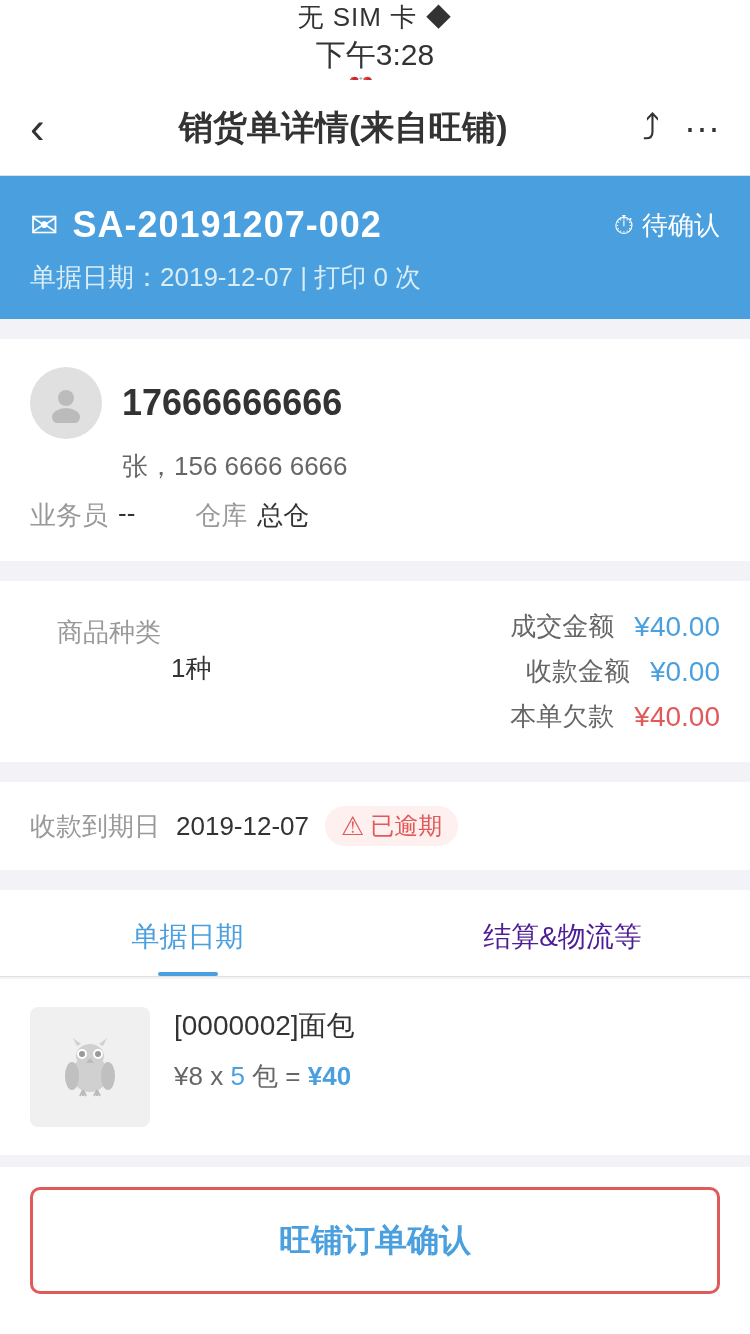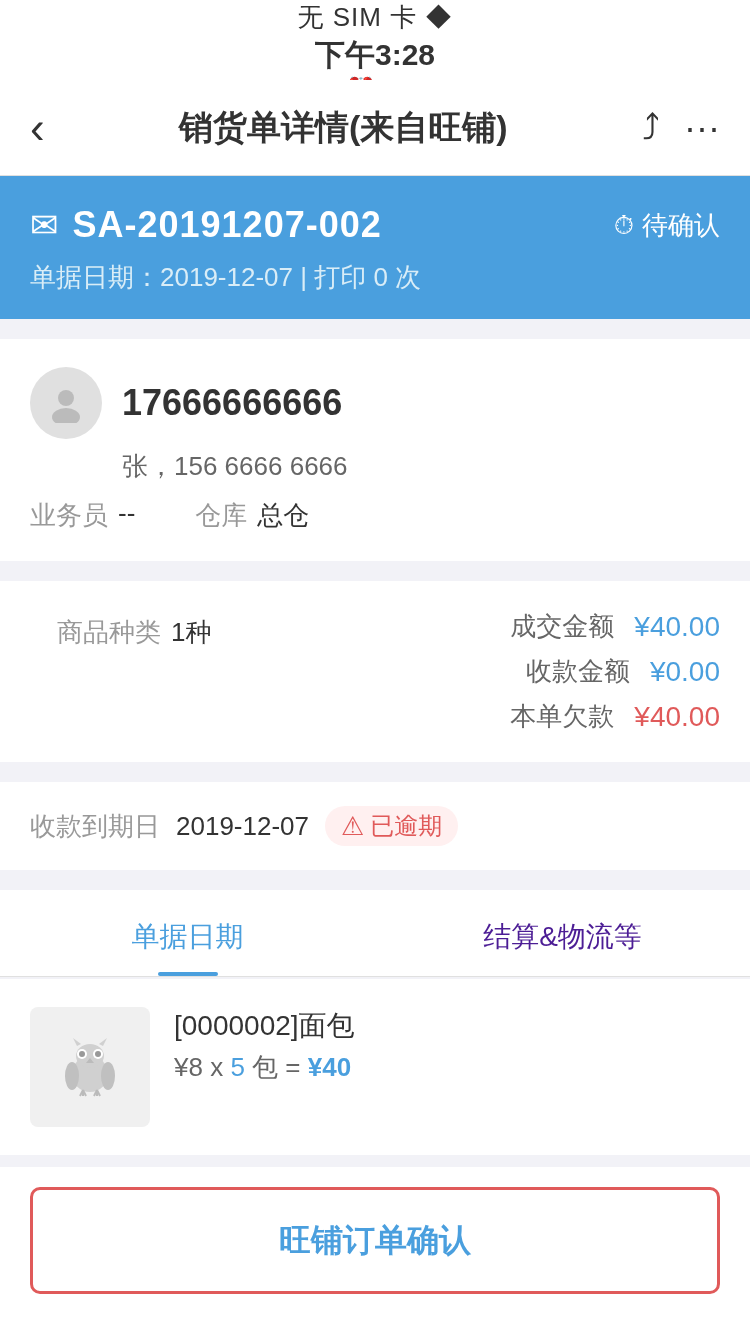--- a/index.html
+++ b/index.html
@@ -33,7 +33,7 @@
     }
     .status-center {
       font-size: 30px;
-      font-weight: 700;
+      font-weight: 400;
       color: #333;
     }
     .status-right {

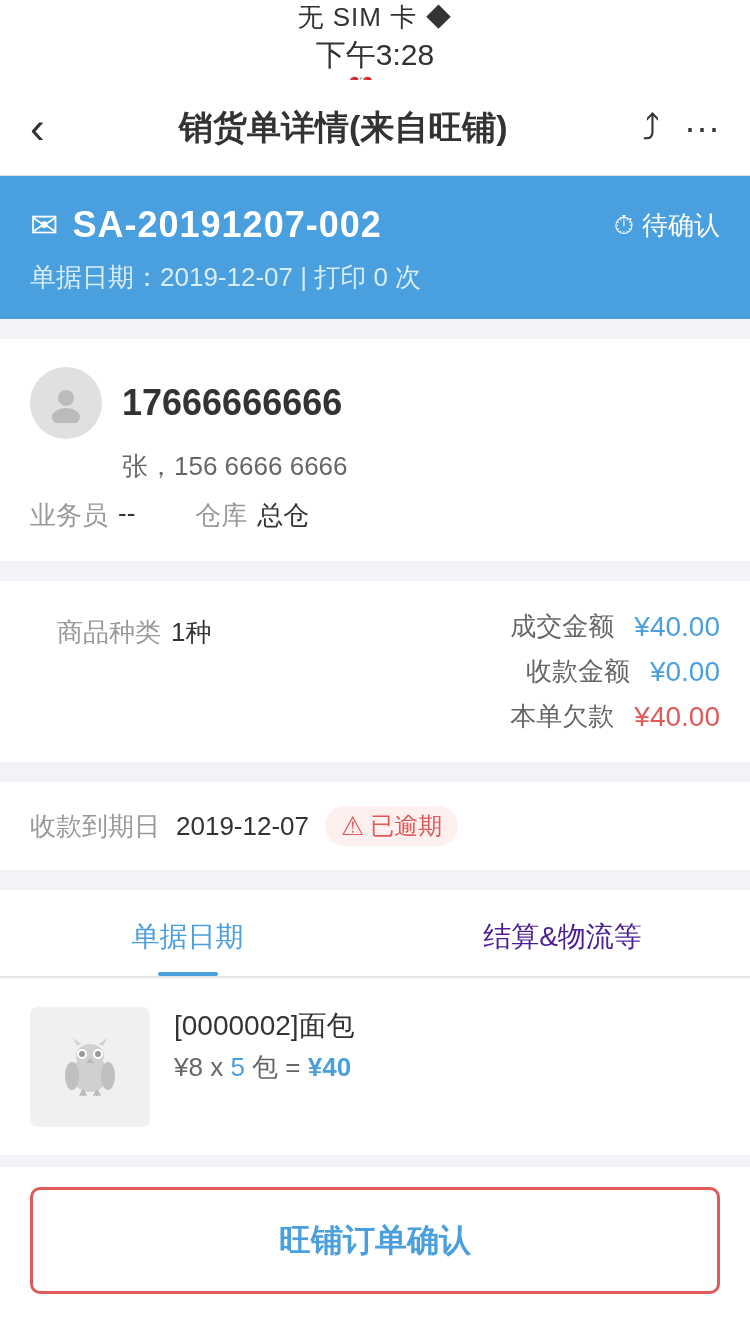--- a/index.html
+++ b/index.html
@@ -191,6 +191,7 @@
     }
     .summary-types {
       color: #333;
+      margin-top: 36px;
     }
     .summary-right {
       display: flex;

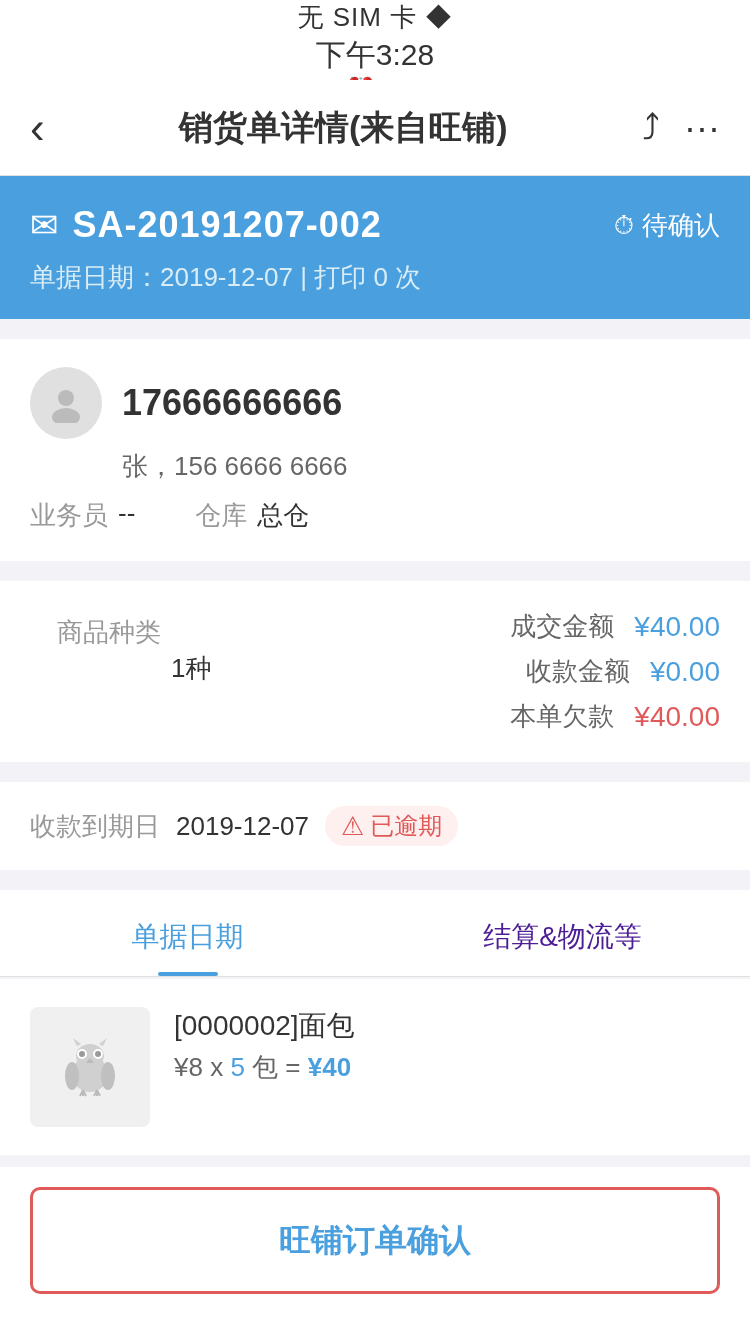--- a/index.html
+++ b/index.html
@@ -316,7 +316,7 @@
     .product-name {
       font-size: 28px;
       color: #333;
-      margin-bottom: 5px;
+      margin-bottom: 14px;
     }
     .product-price-row {
       font-size: 26px;

